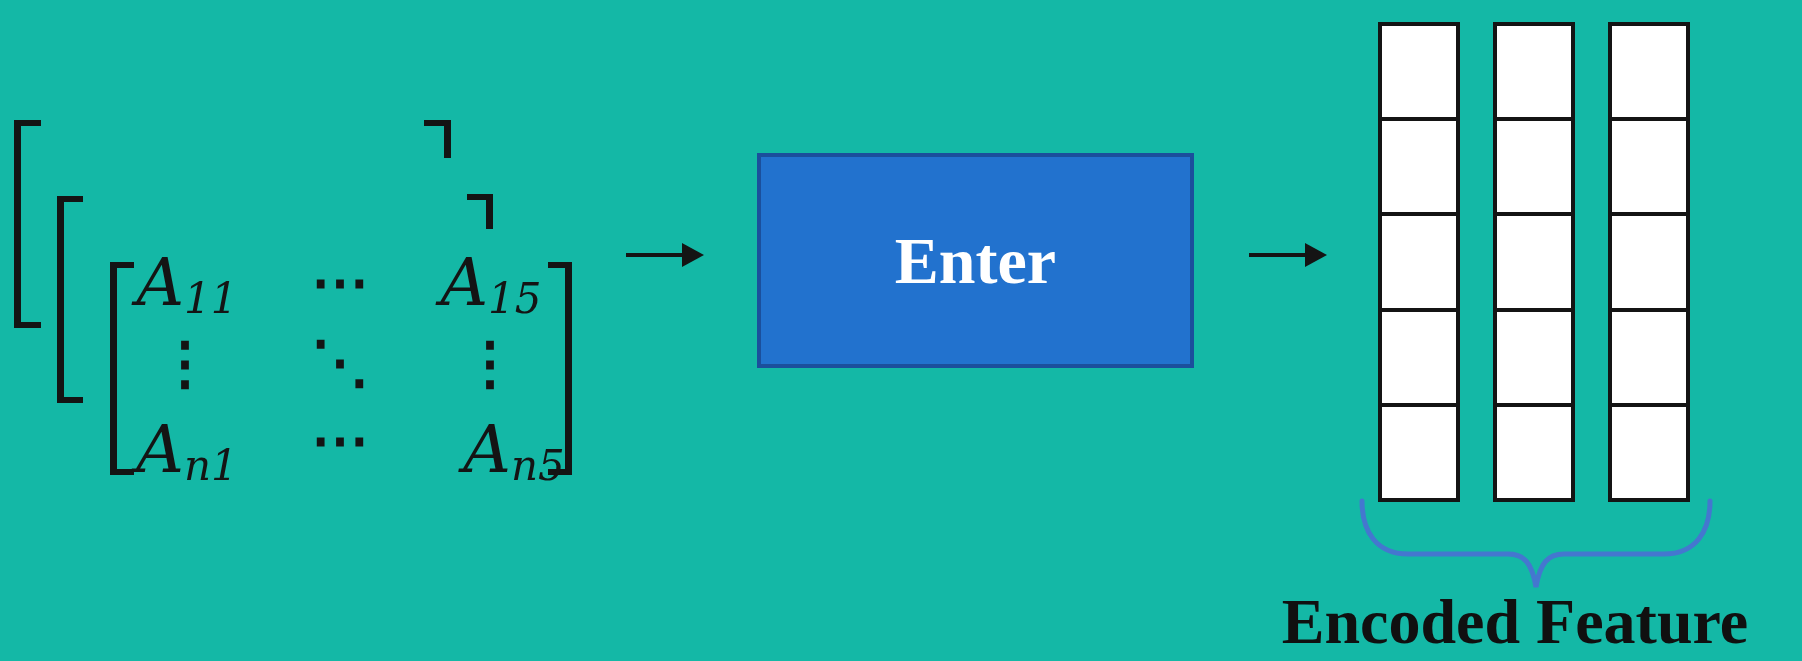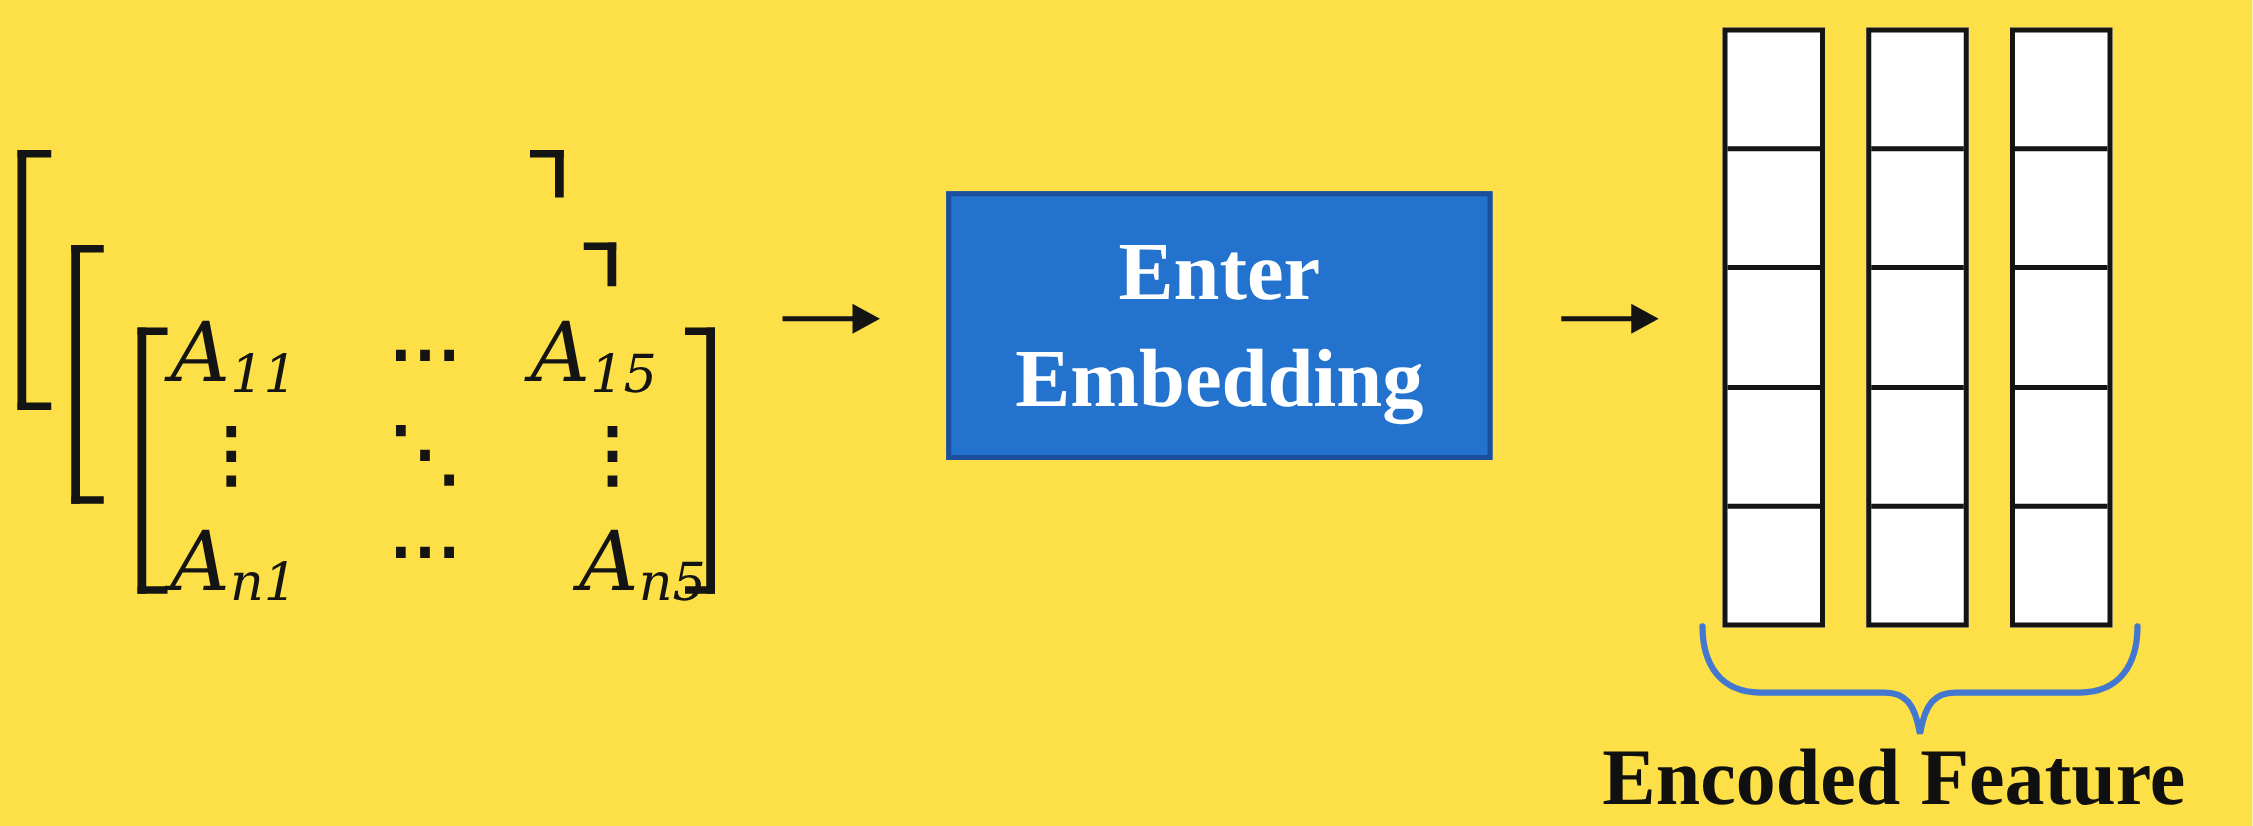--- a/index.html
+++ b/index.html
@@ -3,7 +3,7 @@
 <meta charset="utf-8">
 <style>
   html,body{margin:0;padding:0;background:#ffffff;}
-  .canvas{position:relative;width:1802px;height:661px;background:#fde047;overflow:hidden;
+  .canvas{position:relative;width:1802px;height:661px;background:#14b8a6;overflow:hidden;
           font-family:"Liberation Serif",serif;}
 
   

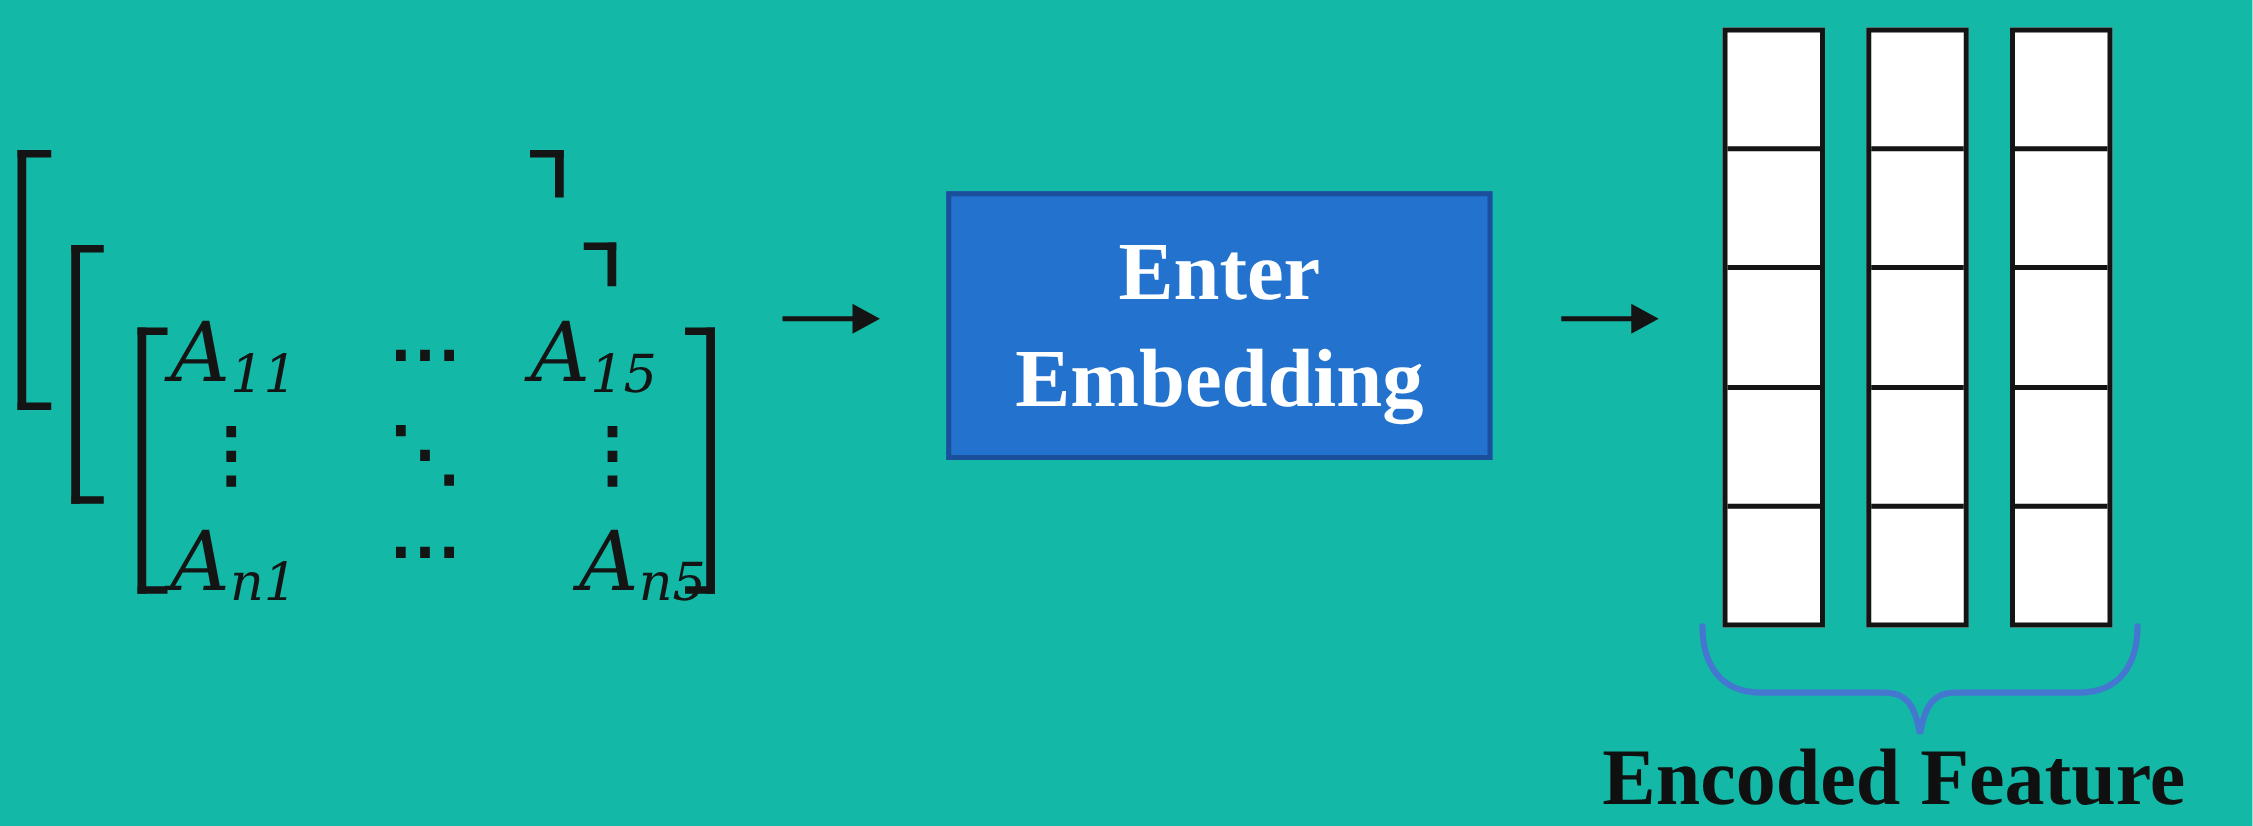--- a/index.html
+++ b/index.html
@@ -62,7 +62,7 @@
       <span><span class="mvar">A</span><sub class="msub">11</sub></span>
     </div>
     <div class="mcell mdots" style="left:292px;top:252px;width:96px;height:60px;">⋯</div>
-    <div class="mcell" style="left:416px;top:243px;width:118px;height:84px;">
+    <div class="mcell" style="left:432px;top:243px;width:118px;height:84px;">
       <span><span class="mvar">A</span><sub class="msub">15</sub></span>
     </div>
 

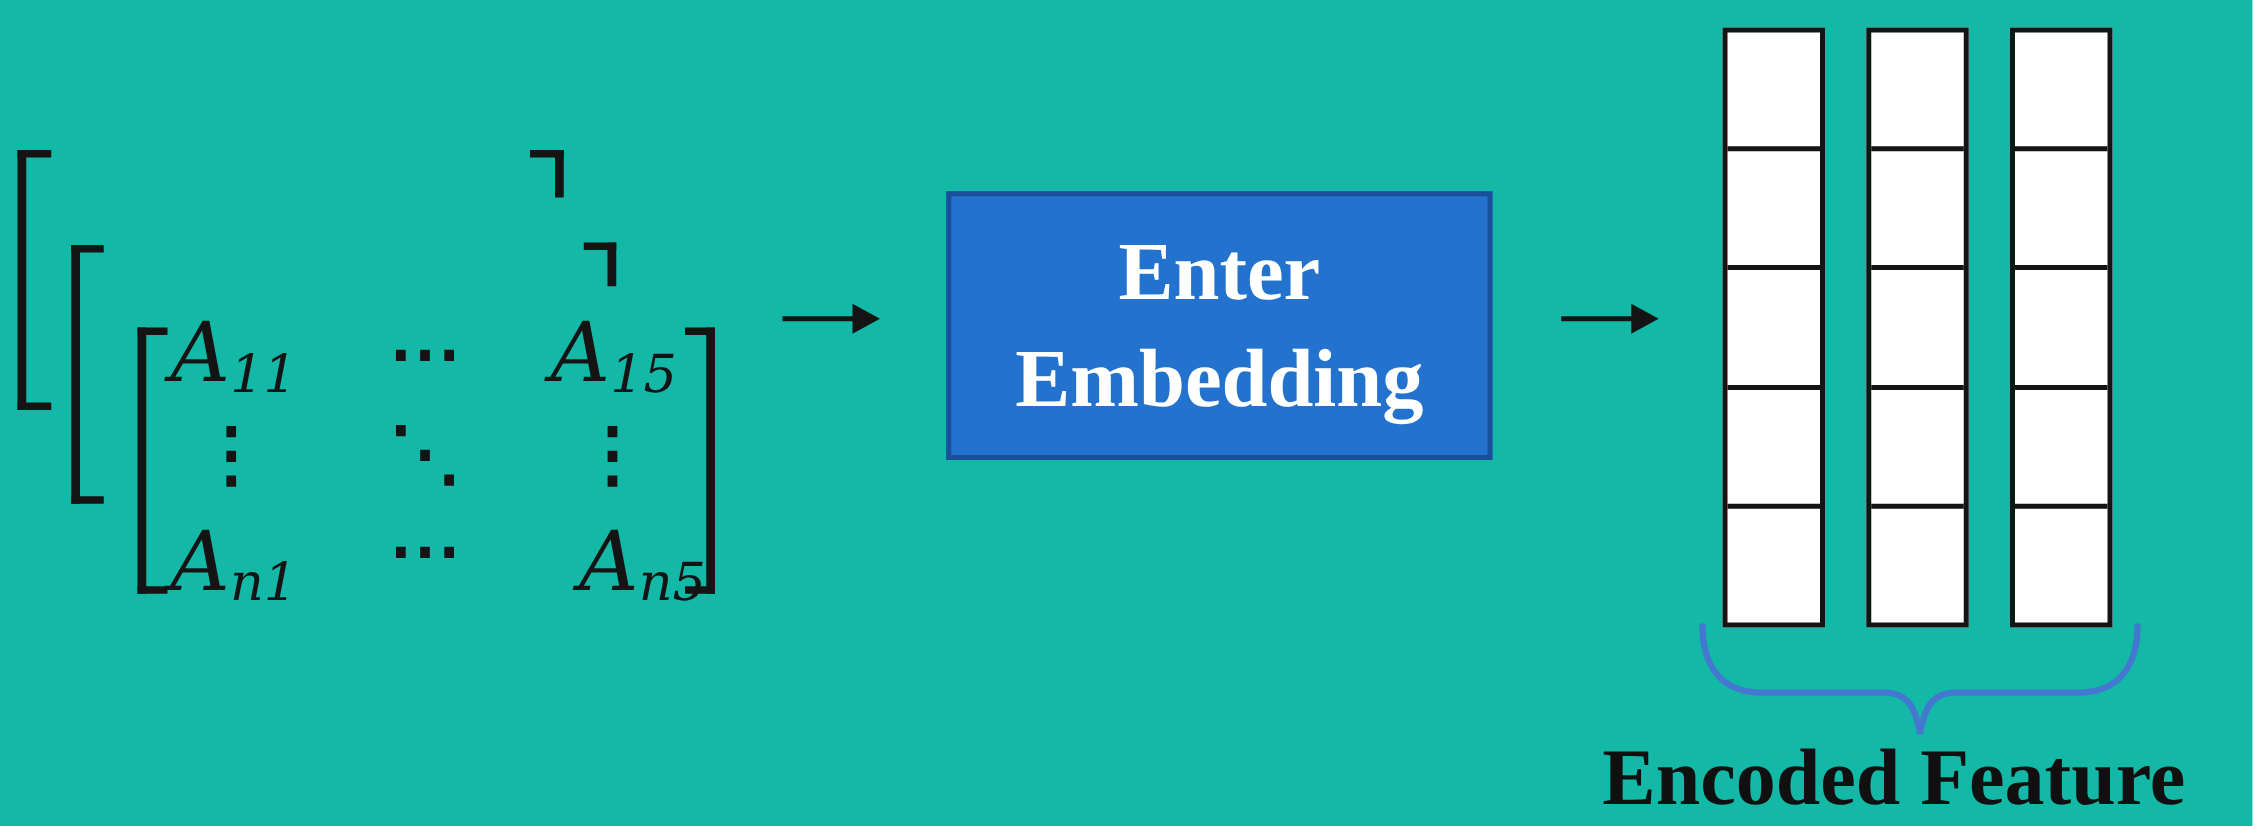--- a/index.html
+++ b/index.html
@@ -87,7 +87,6 @@
   <div class="embed-box">
     <div class="embed-label">
       <div>Enter</div>
-      <div>Embedding</div>
     </div>
   </div>
 

